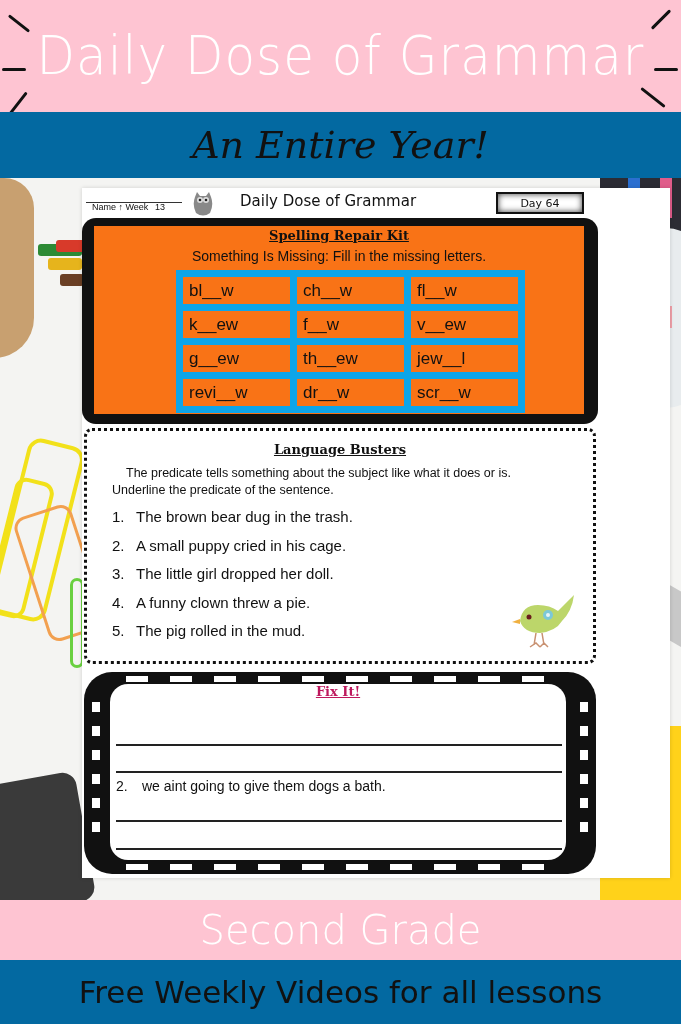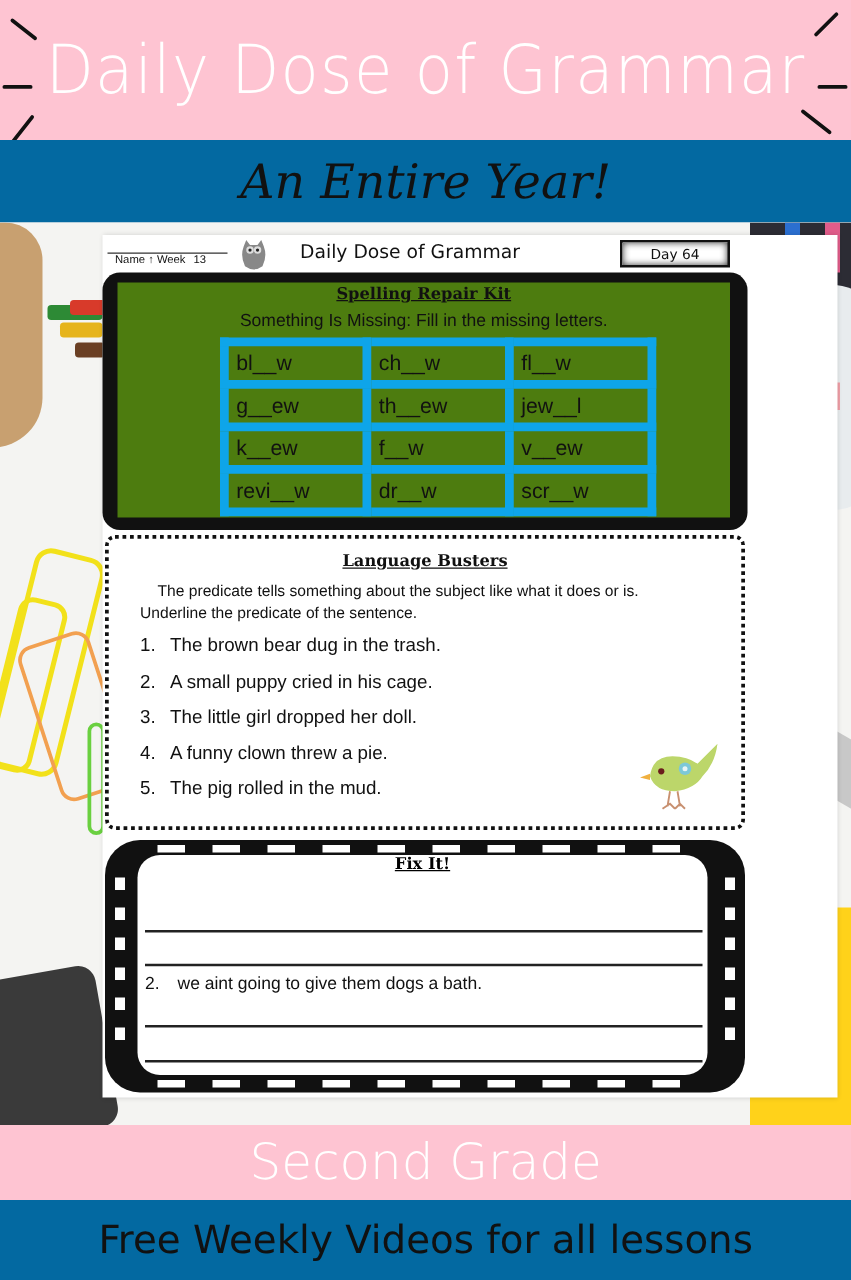--- a/index.html
+++ b/index.html
@@ -37,7 +37,7 @@
 
   
   .spell-frame { position: absolute; top: 30px; left: 0; width: 516px; height: 206px; background: #111; border-radius: 14px; }
-  .spell-inner { position: absolute; top: 38px; left: 12px; width: 490px; height: 188px; background: #4d7c0f; }
+  .spell-inner { position: absolute; top: 38px; left: 12px; width: 490px; height: 188px; background: #f97316; }
   .spell-title { position: absolute; top: 2px; width: 100%; text-align: center; font-family: "DejaVu Serif", serif; font-size: 13px; font-weight: bold; text-decoration: underline; color: #111; }
   .spell-instr { position: absolute; top: 22px; width: 100%; text-align: center; font-size: 14px; color: #111; }
   .spell-table { position: absolute; top: 44px; left: 82px; border-collapse: collapse; }

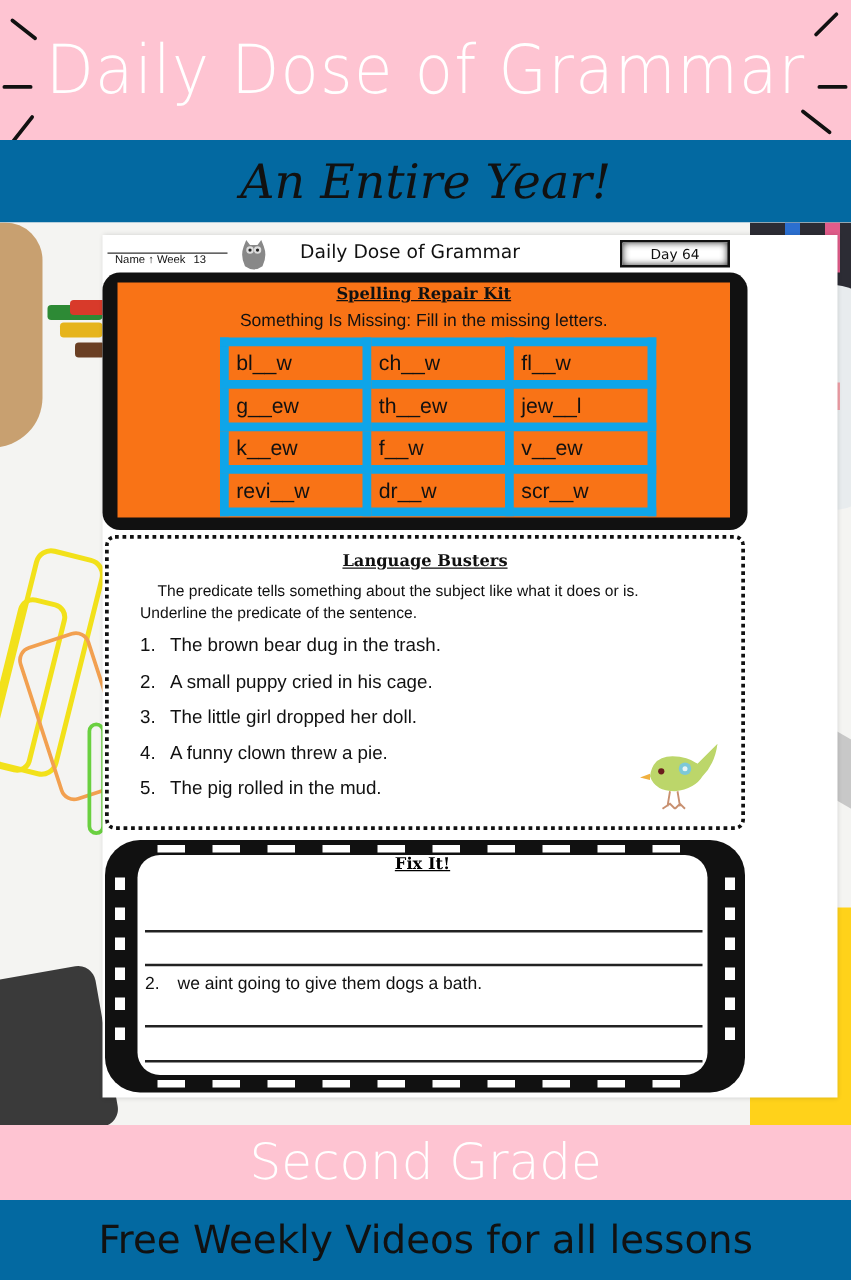--- a/index.html
+++ b/index.html
@@ -145,14 +145,14 @@
         <td>fl__w</td>
       </tr>
       <tr>
+        <td>k__ew</td>
+        <td>f__w</td>
+        <td>v__ew</td>
+      </tr>
+      <tr>
         <td>g__ew</td>
         <td>th__ew</td>
         <td>jew__l</td>
-      </tr>
-      <tr>
-        <td>k__ew</td>
-        <td>f__w</td>
-        <td>v__ew</td>
       </tr>
       <tr>
         <td>revi__w</td>

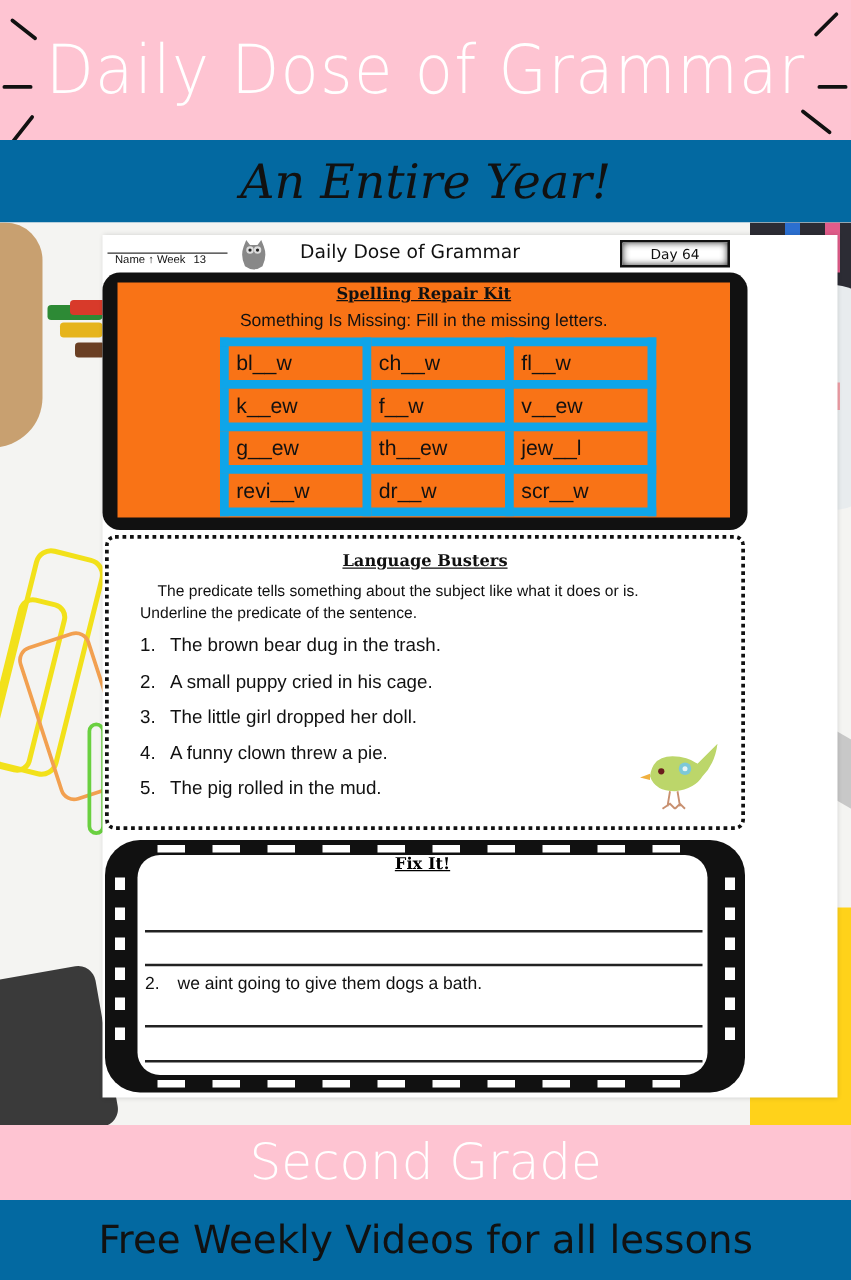--- a/index.html
+++ b/index.html
@@ -57,7 +57,7 @@
   .fix-frame { position: absolute; top: 484px; left: 2px; width: 512px; height: 202px; background: #111; border-radius: 28px; }
   .fix-inner { position: absolute; top: 496px; left: 30px; width: 456px; height: 176px; background: #fff; border-radius: 18px; }
   .sprocket { position: absolute; background: #fff; }
-  .fix-title { position: absolute; top: 0px; width: 100%; text-align: center; font-family: "DejaVu Serif", serif; font-size: 13px; font-weight: bold; text-decoration: underline; color: #000000; }
+  .fix-title { position: absolute; top: 0px; width: 100%; text-align: center; font-family: "DejaVu Serif", serif; font-size: 13px; font-weight: bold; text-decoration: underline; color: #be185d; }
   .fix-item { position: absolute; left: 6px; font-size: 14px; color: #111; }
   .fix-item .num { display: inline-block; width: 26px; }
   .fix-line { position: absolute; left: 6px; width: 446px; border-top: 2px solid #222; }

